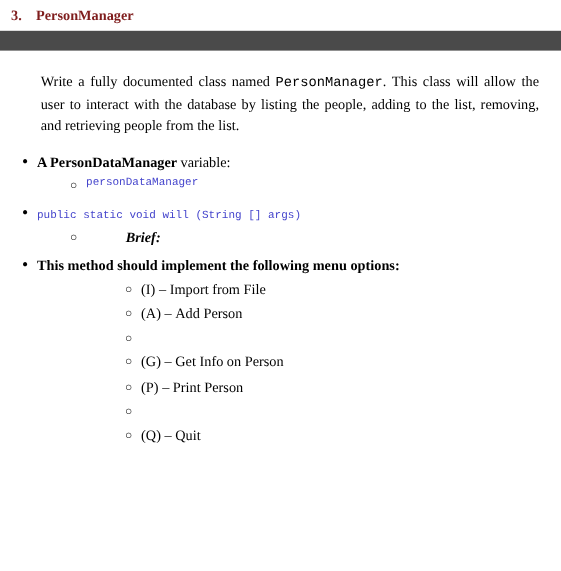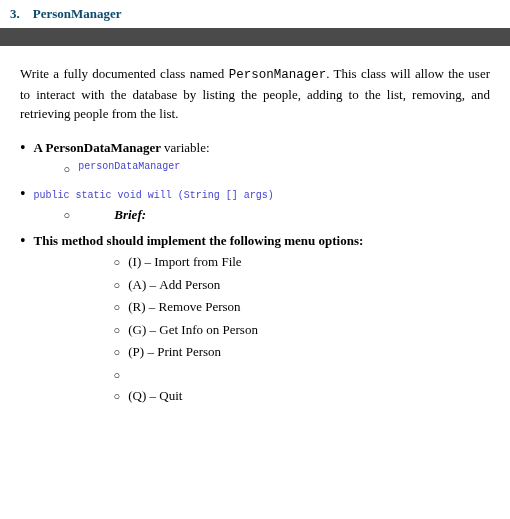--- a/index.html
+++ b/index.html
@@ -28,7 +28,7 @@
       padding: 6px 10px 4px 10px;
       font-size: 13px;
       font-weight: bold;
-      color: #0c4a6e;
+      color: #7f1d1d;
     }
 
     .dark-bar {

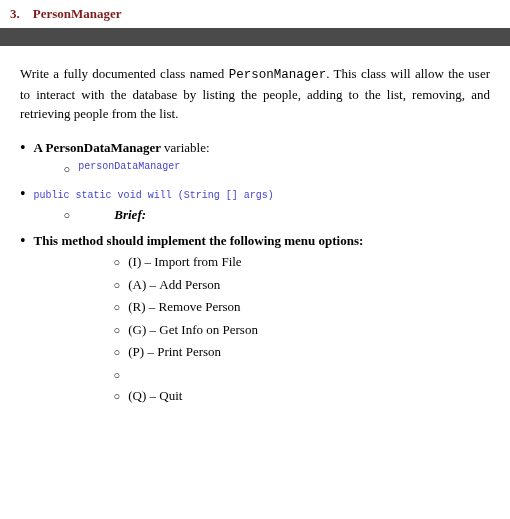--- a/index.html
+++ b/index.html
@@ -47,6 +47,7 @@
       line-height: 1.5;
       text-align: justify;
       font-size: 13px;
+      margin-left: 17px;
     }
 
     .intro-paragraph .class-name {

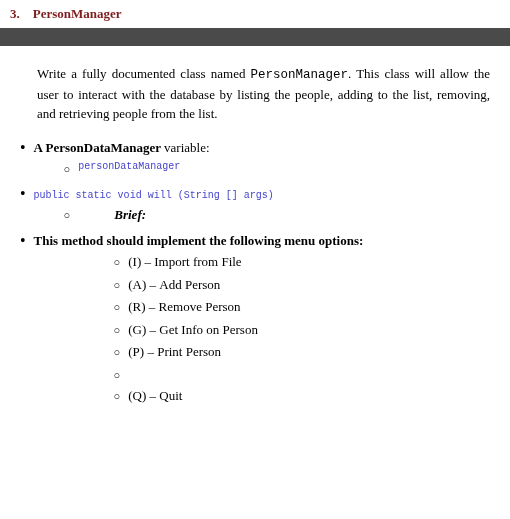--- a/index.html
+++ b/index.html
@@ -192,7 +192,6 @@
             </li>
             <li>
               <span class="sub-bullet">○</span>
-              <span><span>(R)</span>&nbsp;–&nbsp;<span>Remove Person</span></span>
             </li>
             <li>
               <span class="sub-bullet">○</span>

